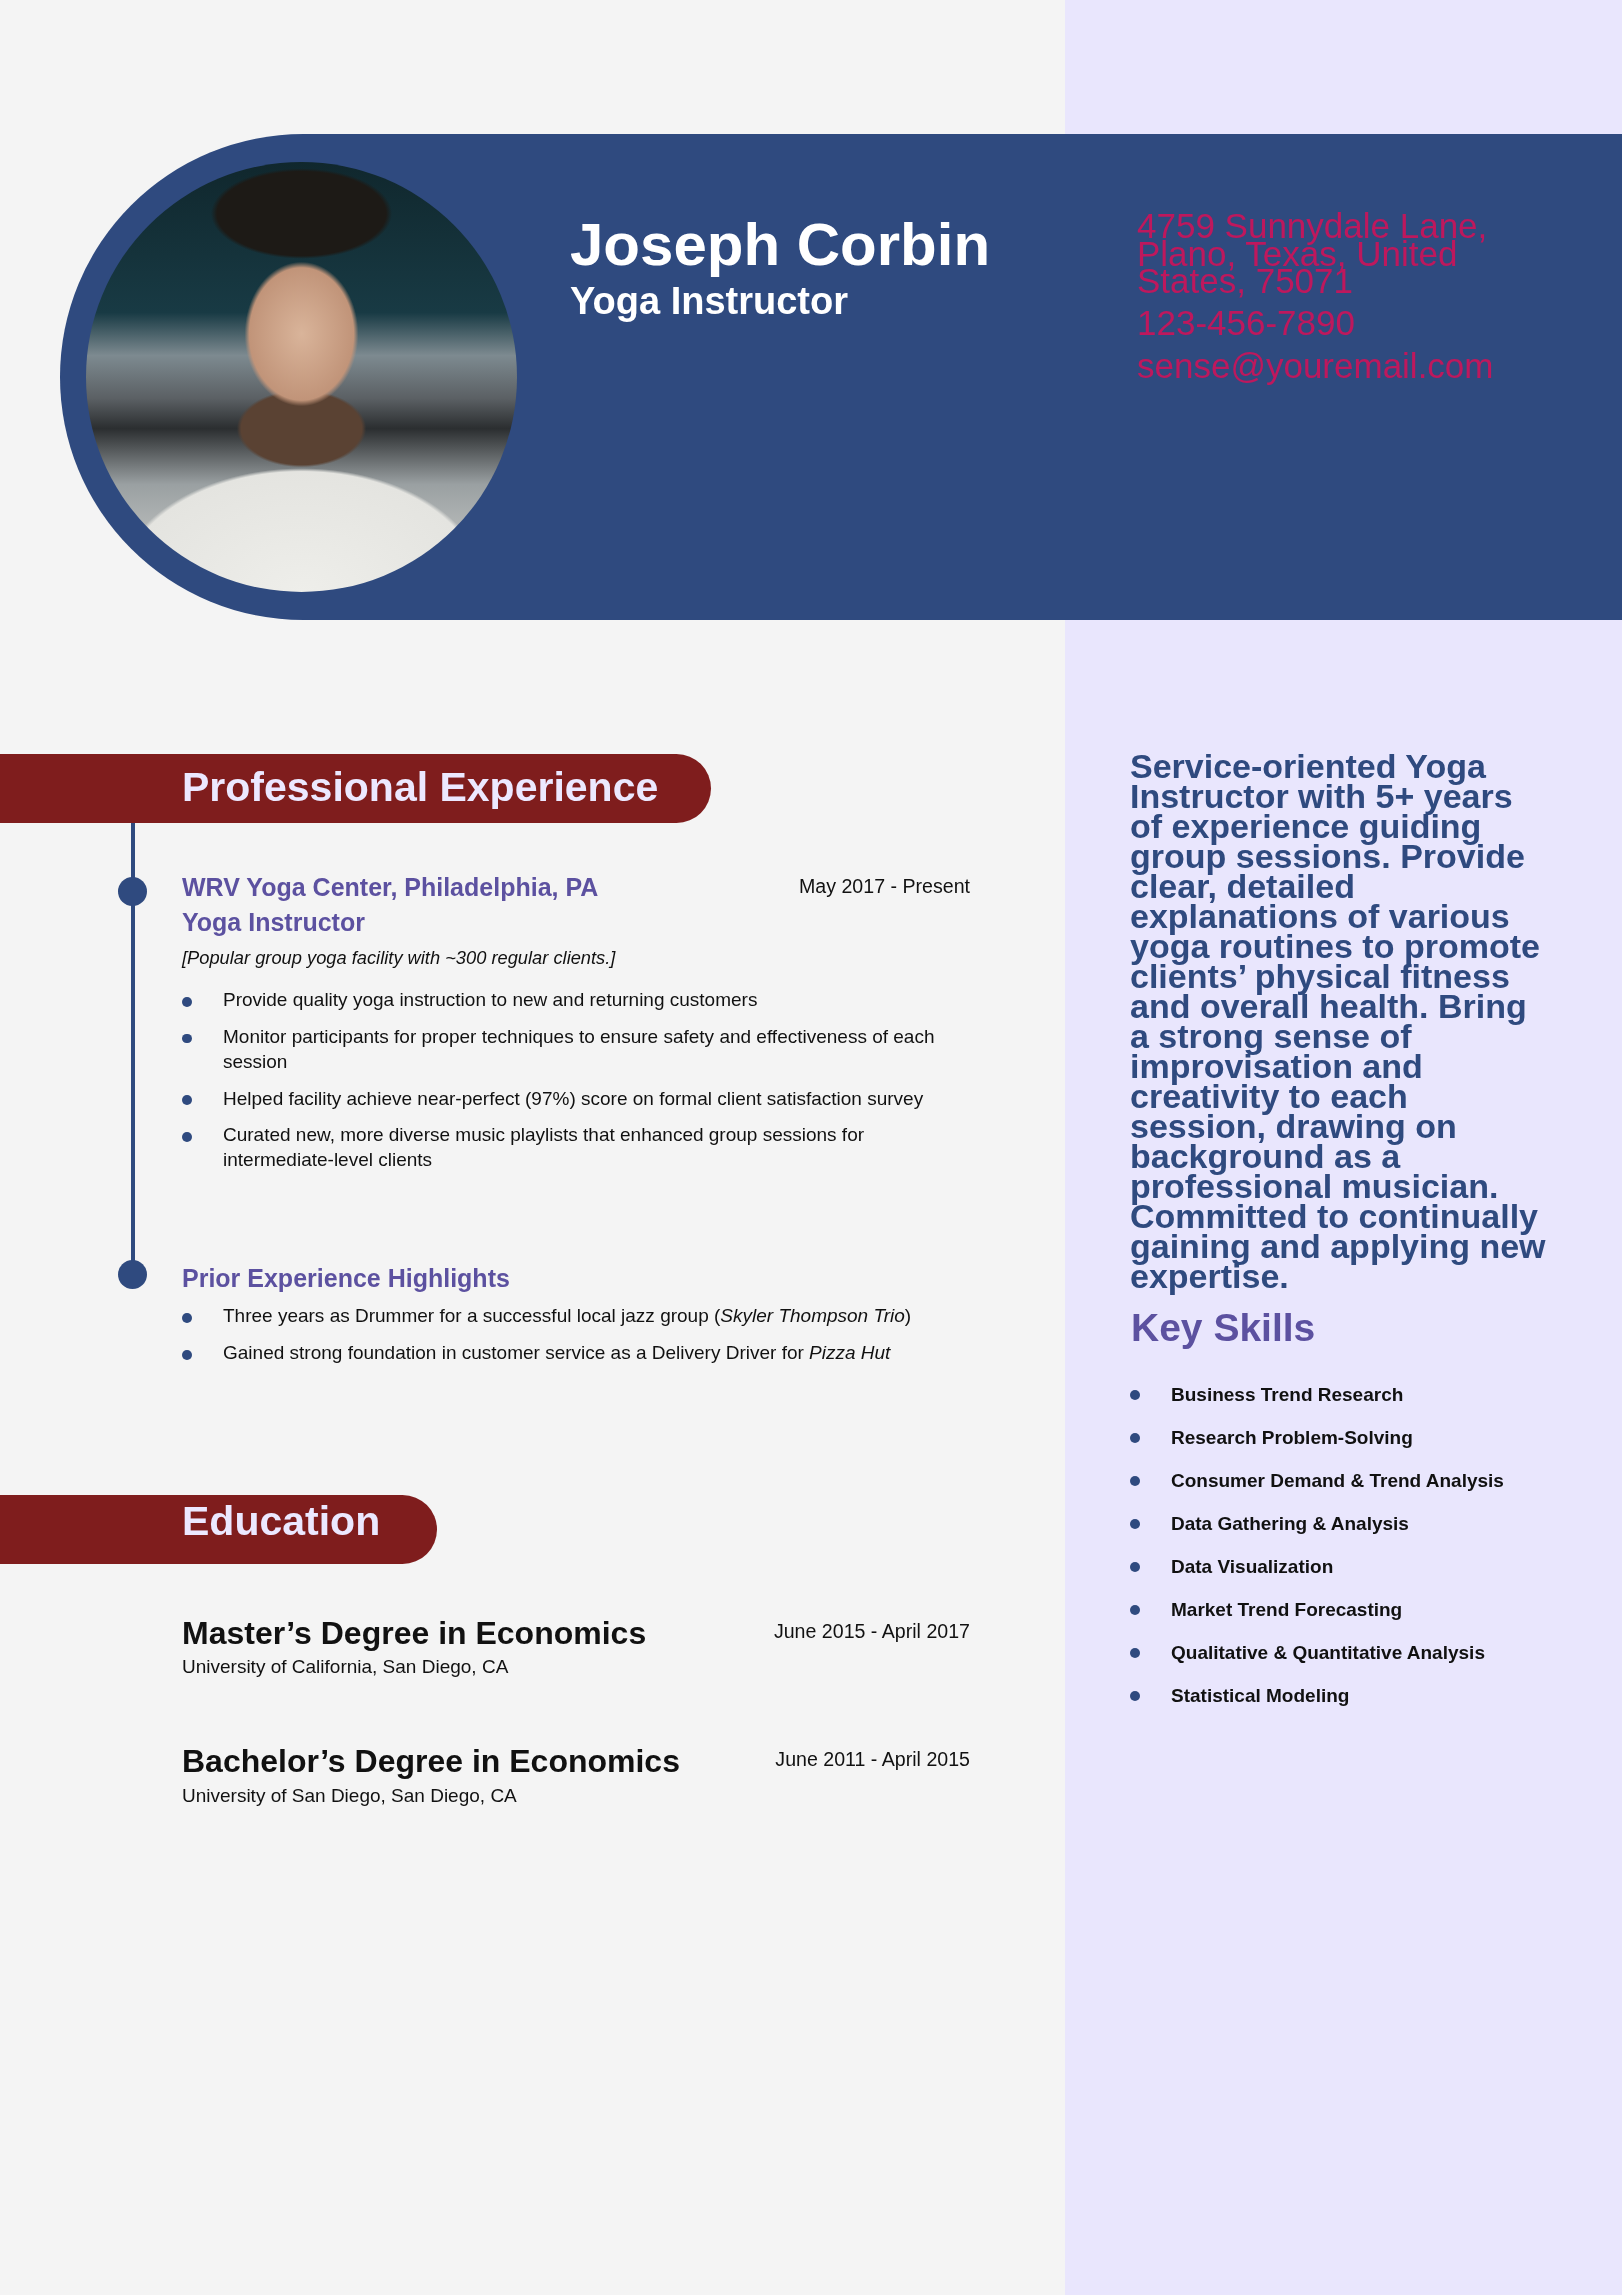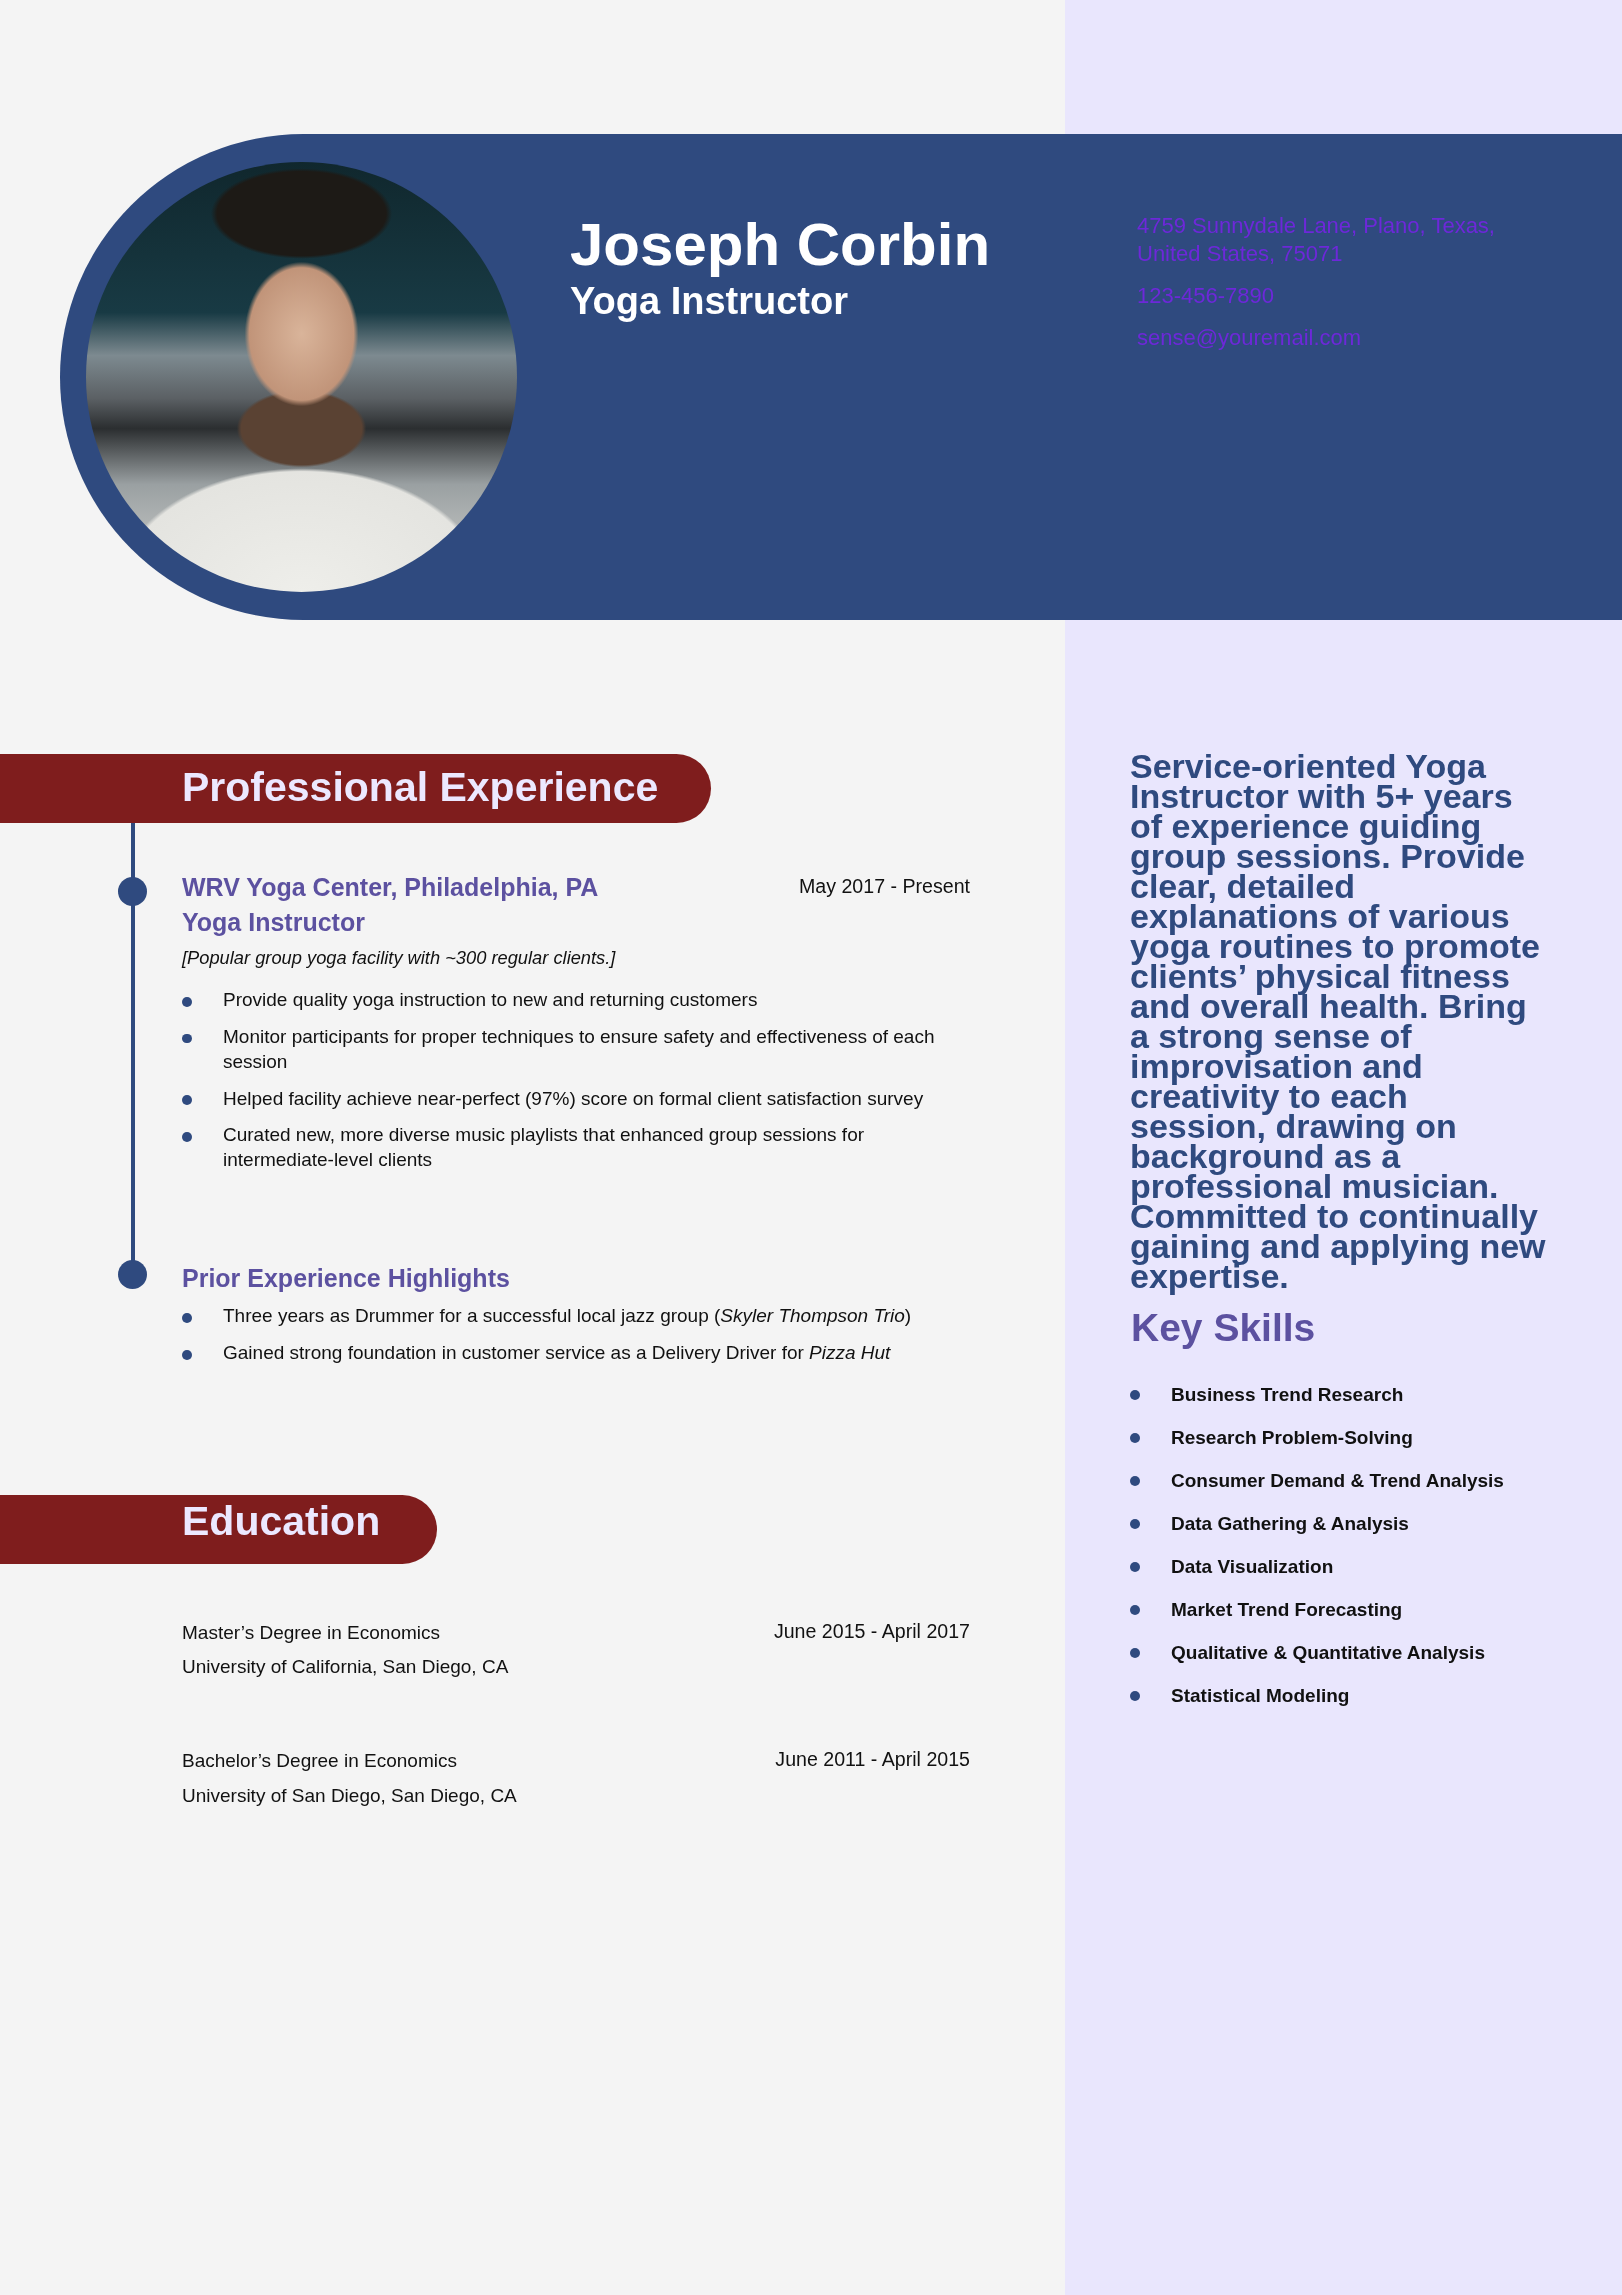--- a/index.html
+++ b/index.html
@@ -43,7 +43,7 @@
   }
   .contact {
     position: absolute; left: 1137px; top: 212px; width: 419px;
-    color: #6d28d9; font-size: 22px;
+    color: #be185d; font-size: 35px;
   }
   .contact .addr { line-height: 27.5px; }
   .contact .line { margin-top: 13.7px; line-height: 29px; }

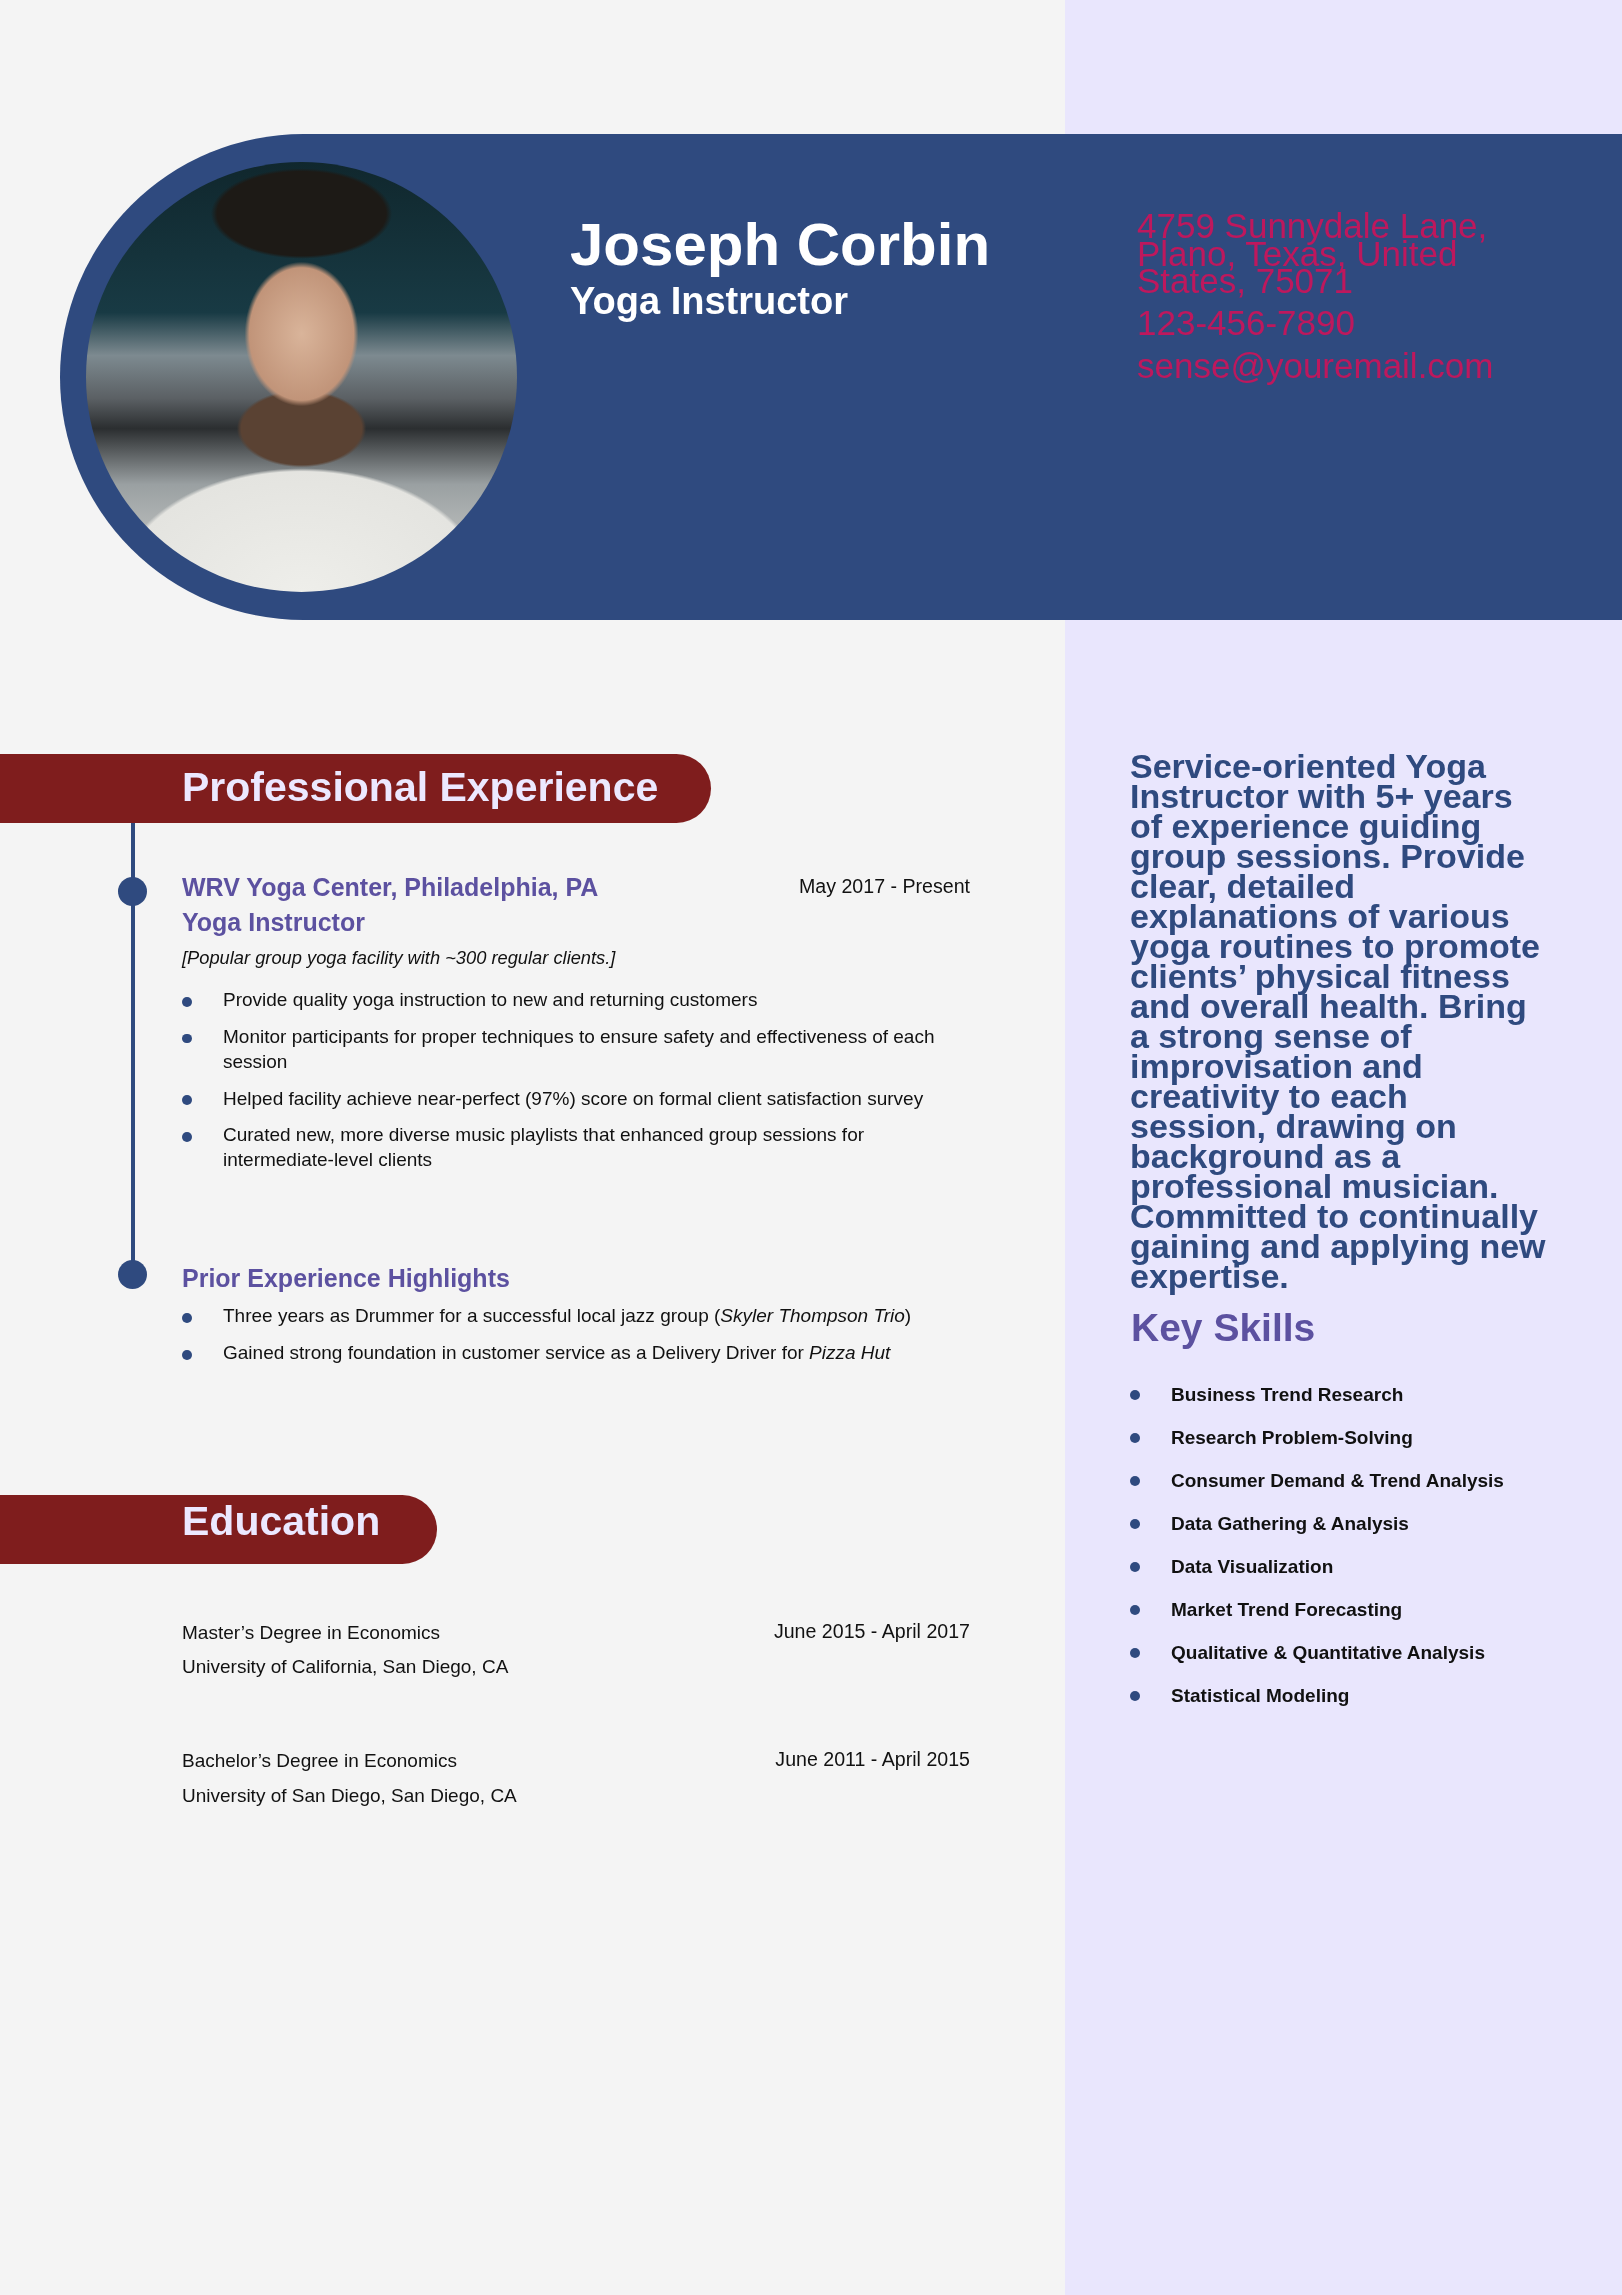--- a/index.html
+++ b/index.html
@@ -94,7 +94,7 @@
   .exp-bullets li { margin-bottom: 11.8px; }
 
   .edu-degree {
-    position: absolute; left: 182px; color: #111; font-weight: normal; font-size: 19px;
+    position: absolute; left: 182px; color: #111; font-weight: bold; font-size: 32px;
     line-height: 30px; white-space: nowrap;
   }
   .edu-school {

